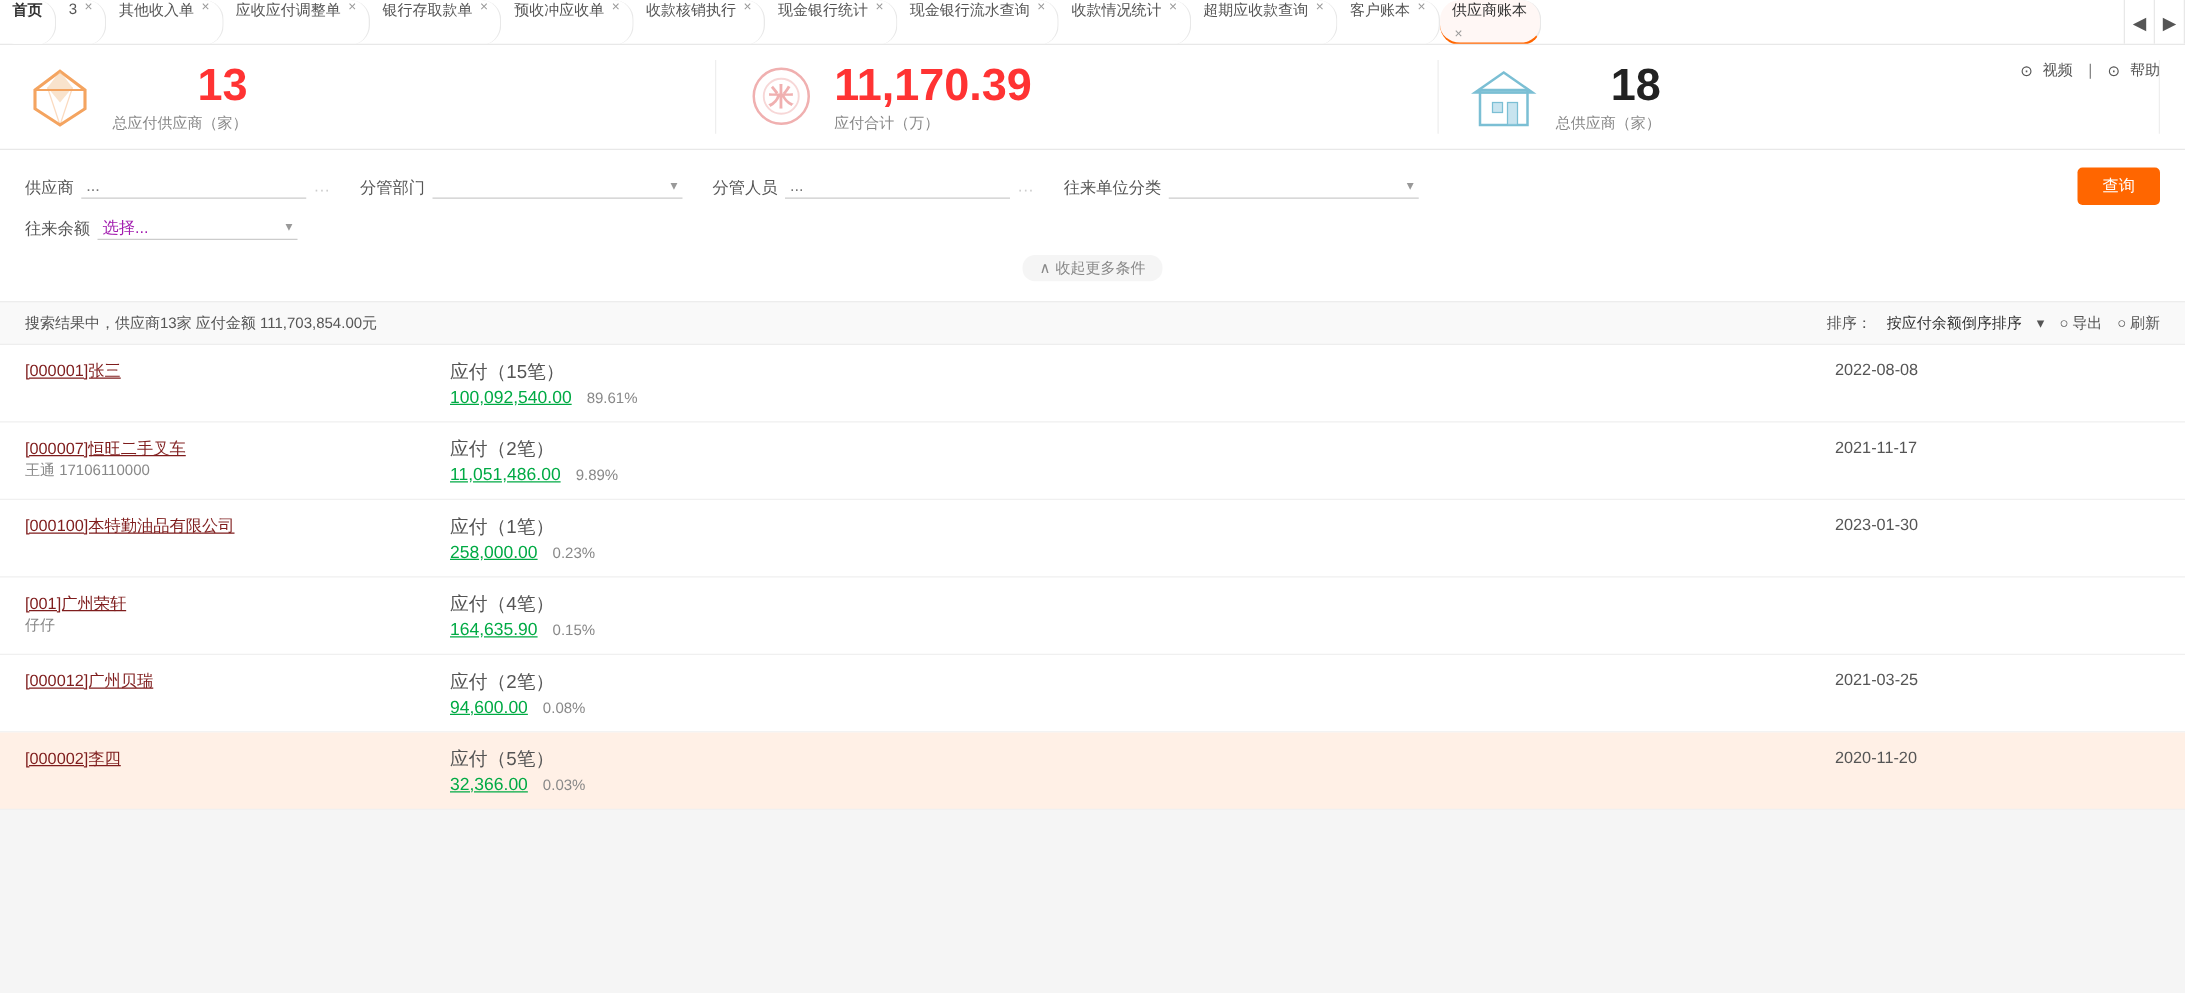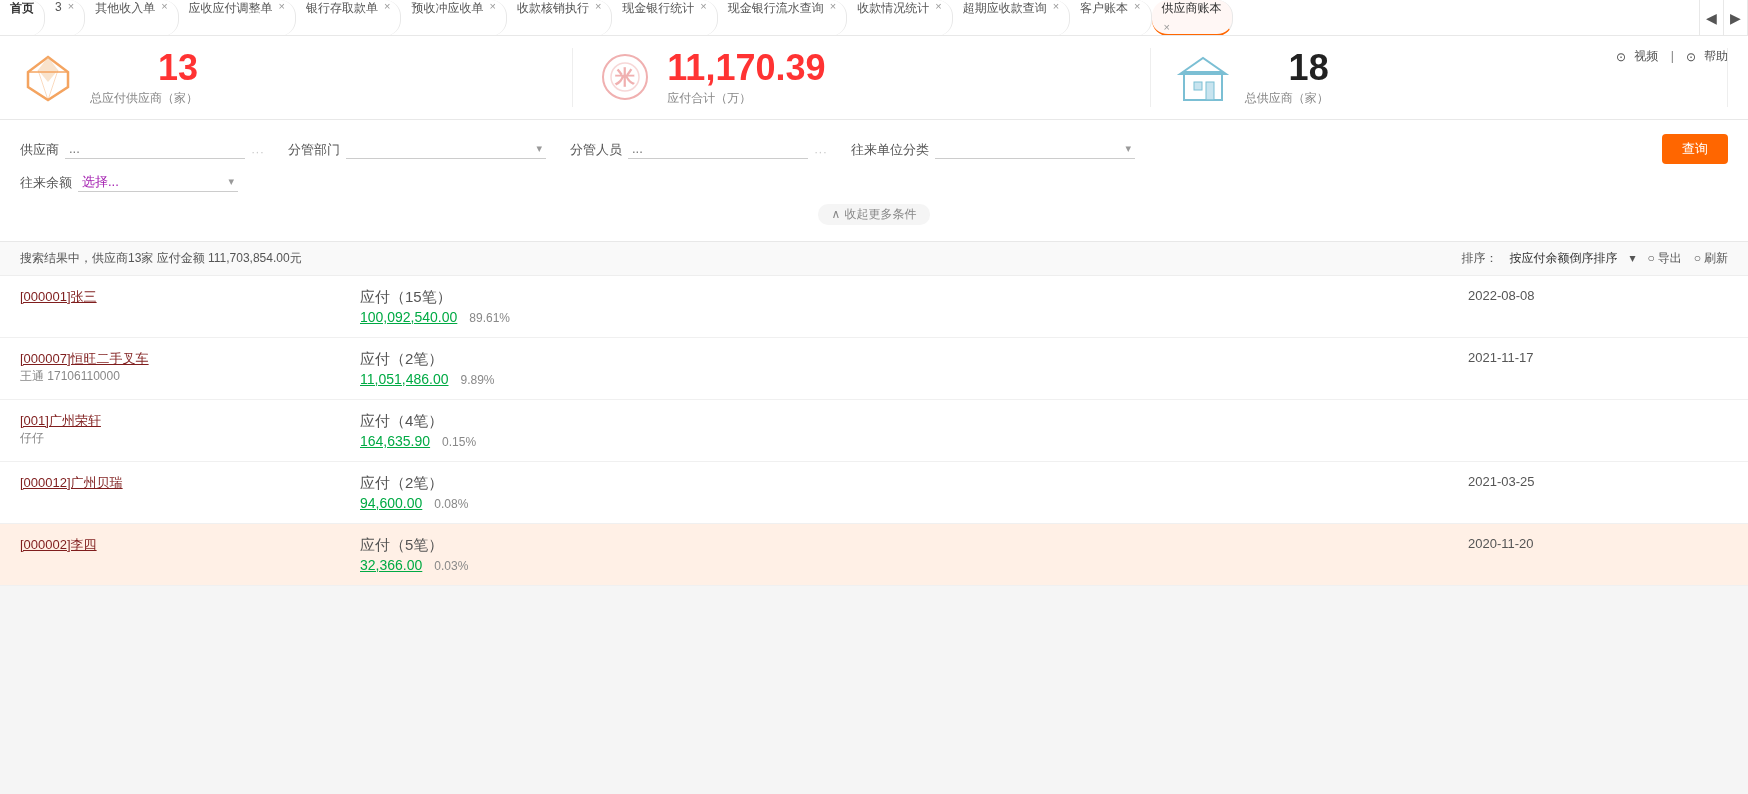--- a/index.html
+++ b/index.html
@@ -516,6 +516,22 @@
     <div class="col-extra"></div>
   </div>
 
+  <div class="table-row">
+    <div class="col-supplier">
+      <span class="supplier-link">[000100]本特勤油品有限公司</span>
+    </div>
+    <div class="col-transaction">
+      <div class="transaction-detail">
+        <span class="transaction-label">应付（1笔）</span>
+        <div class="transaction-row">
+          <span class="transaction-amount">258,000.00</span>
+          <span class="transaction-pct">0.23%</span>
+        </div>
+      </div>
+    </div>
+    <div class="col-lastpay lastpay-date">2023-01-30</div>
+    <div class="col-extra"></div>
+  </div>
 
   <div class="table-row">
     <div class="col-supplier">

